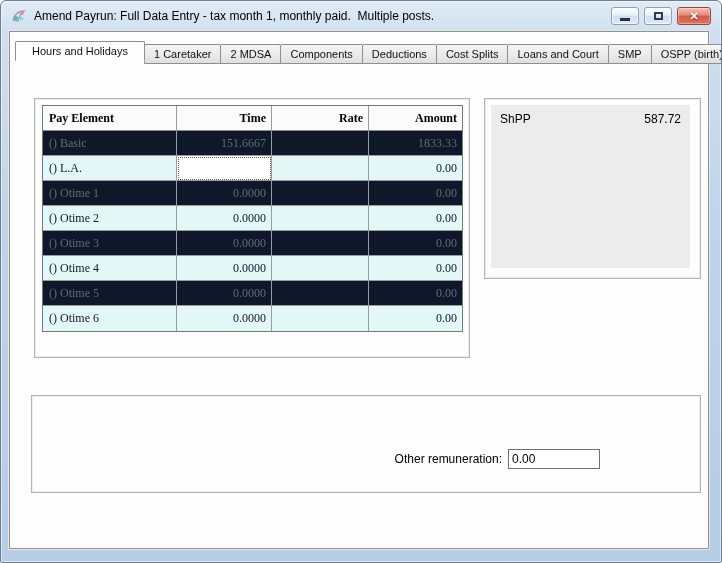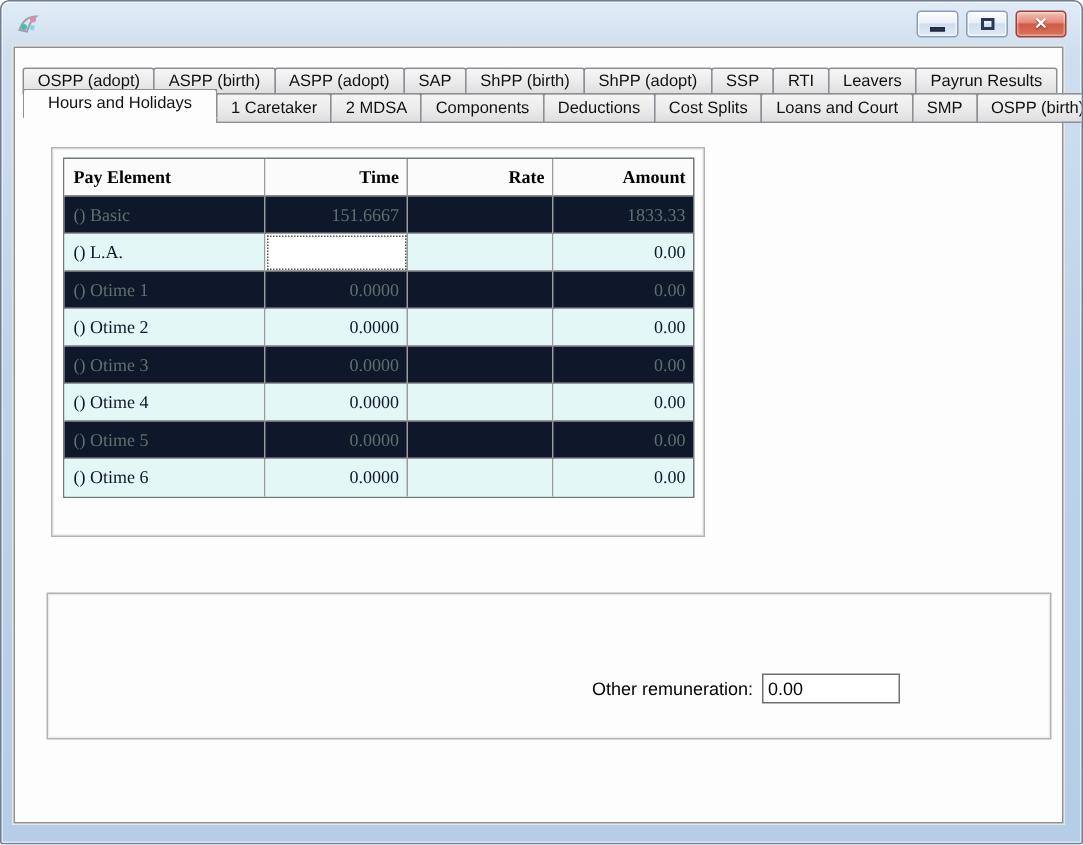--- a/index.html
+++ b/index.html
@@ -123,6 +123,7 @@
         <rect x="9" y="9" width="3" height="3" fill="#8fd0e8" transform="rotate(20 10.5 10.5)"></rect>
       </svg>
     </span>
+    <span class="title">Amend Payrun: Full Data Entry - tax month 1, monthly paid.  Multiple posts.</span>
     <div class="win-buttons">
       <div class="winbtn min">
           <span class="glyph-min"></span>

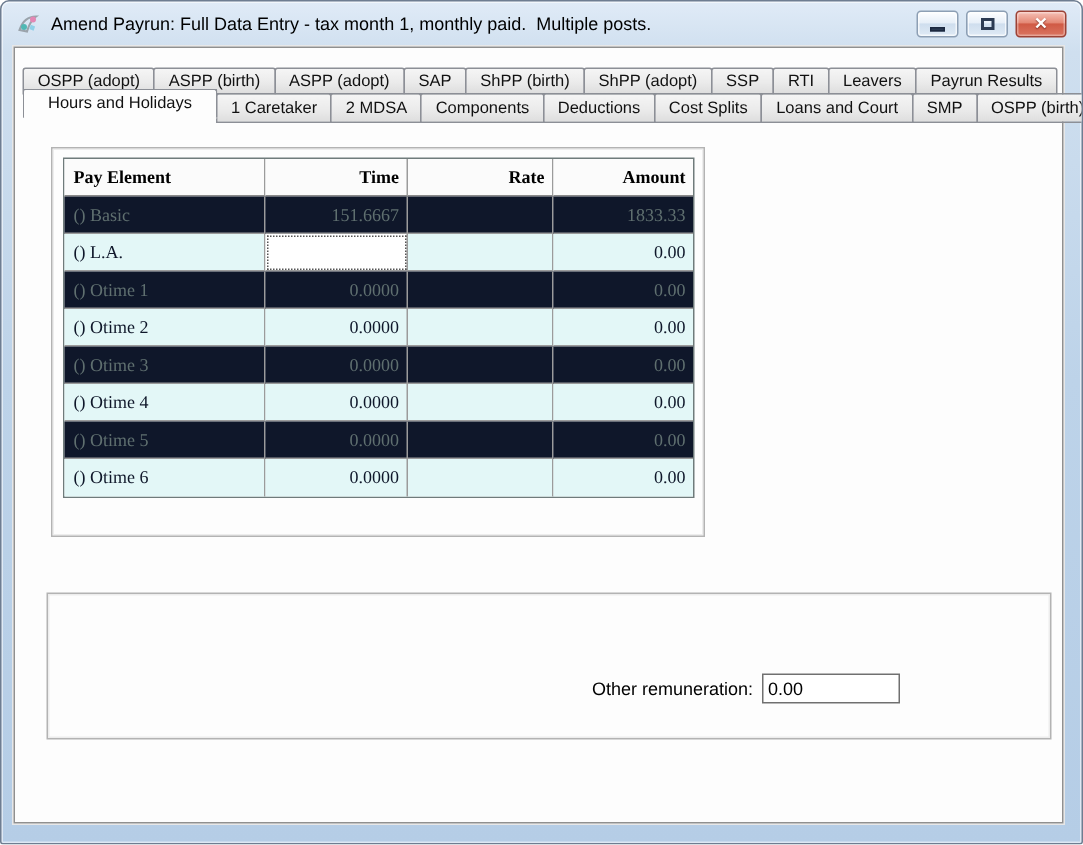--- a/index.html
+++ b/index.html
@@ -140,18 +140,6 @@
   <div class="client">
 
     <div class="tabs">
-      <div class="tabrow" id="tab-row-1">
-          <div class="tab">OSPP (adopt)</div>
-          <div class="tab">ASPP (birth)</div>
-          <div class="tab">ASPP (adopt)</div>
-          <div class="tab">SAP</div>
-          <div class="tab">ShPP (birth)</div>
-          <div class="tab">ShPP (adopt)</div>
-          <div class="tab">SSP</div>
-          <div class="tab">RTI</div>
-          <div class="tab">Leavers</div>
-          <div class="tab">Payrun Results</div>
-        </div>
       <div class="tabrow row2" id="tab-row-2">
           <div class="tab selected">Hours and Holidays</div>
           <div class="tab">1 Caretaker</div>

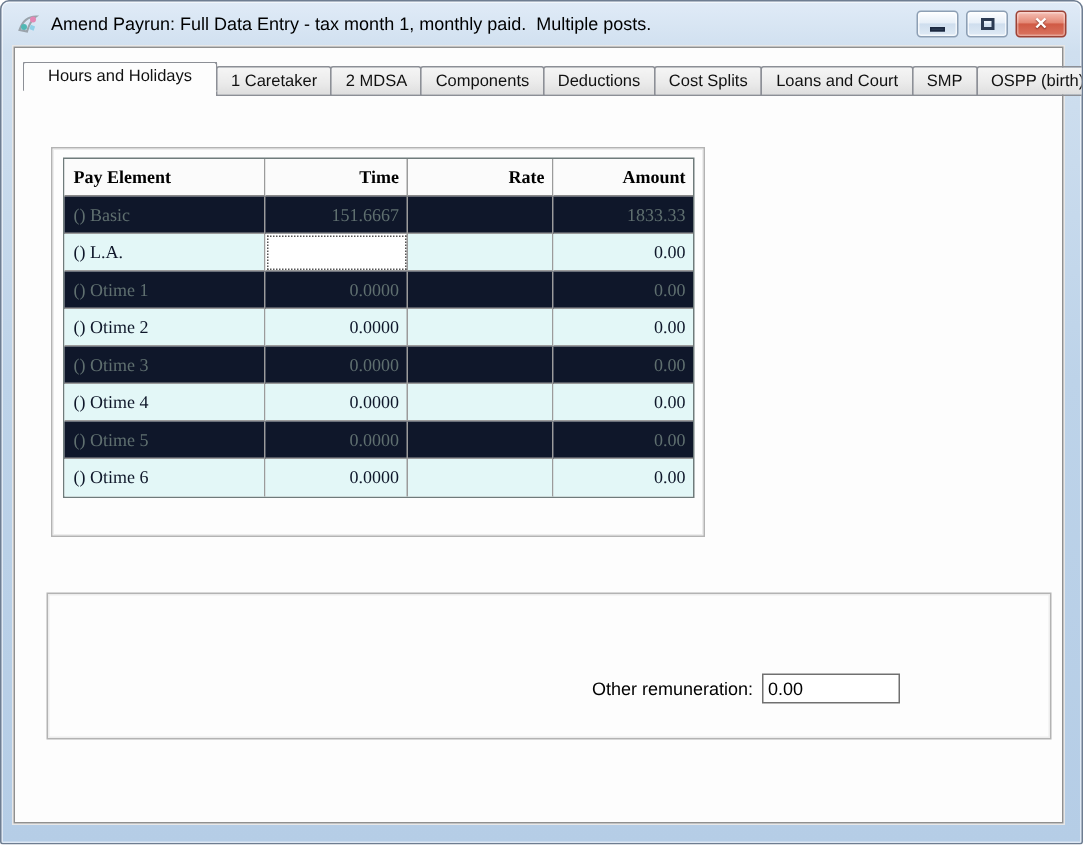--- a/index.html
+++ b/index.html
@@ -212,6 +212,12 @@
         </div>
     </div>
 
+    <div class="panel side-panel">
+      <div class="side-box">
+        <span>ShPP</span>
+        <span>587.72</span>
+      </div>
+    </div>
 
     <div class="panel bottom-panel">
       <div class="remuneration-row">

